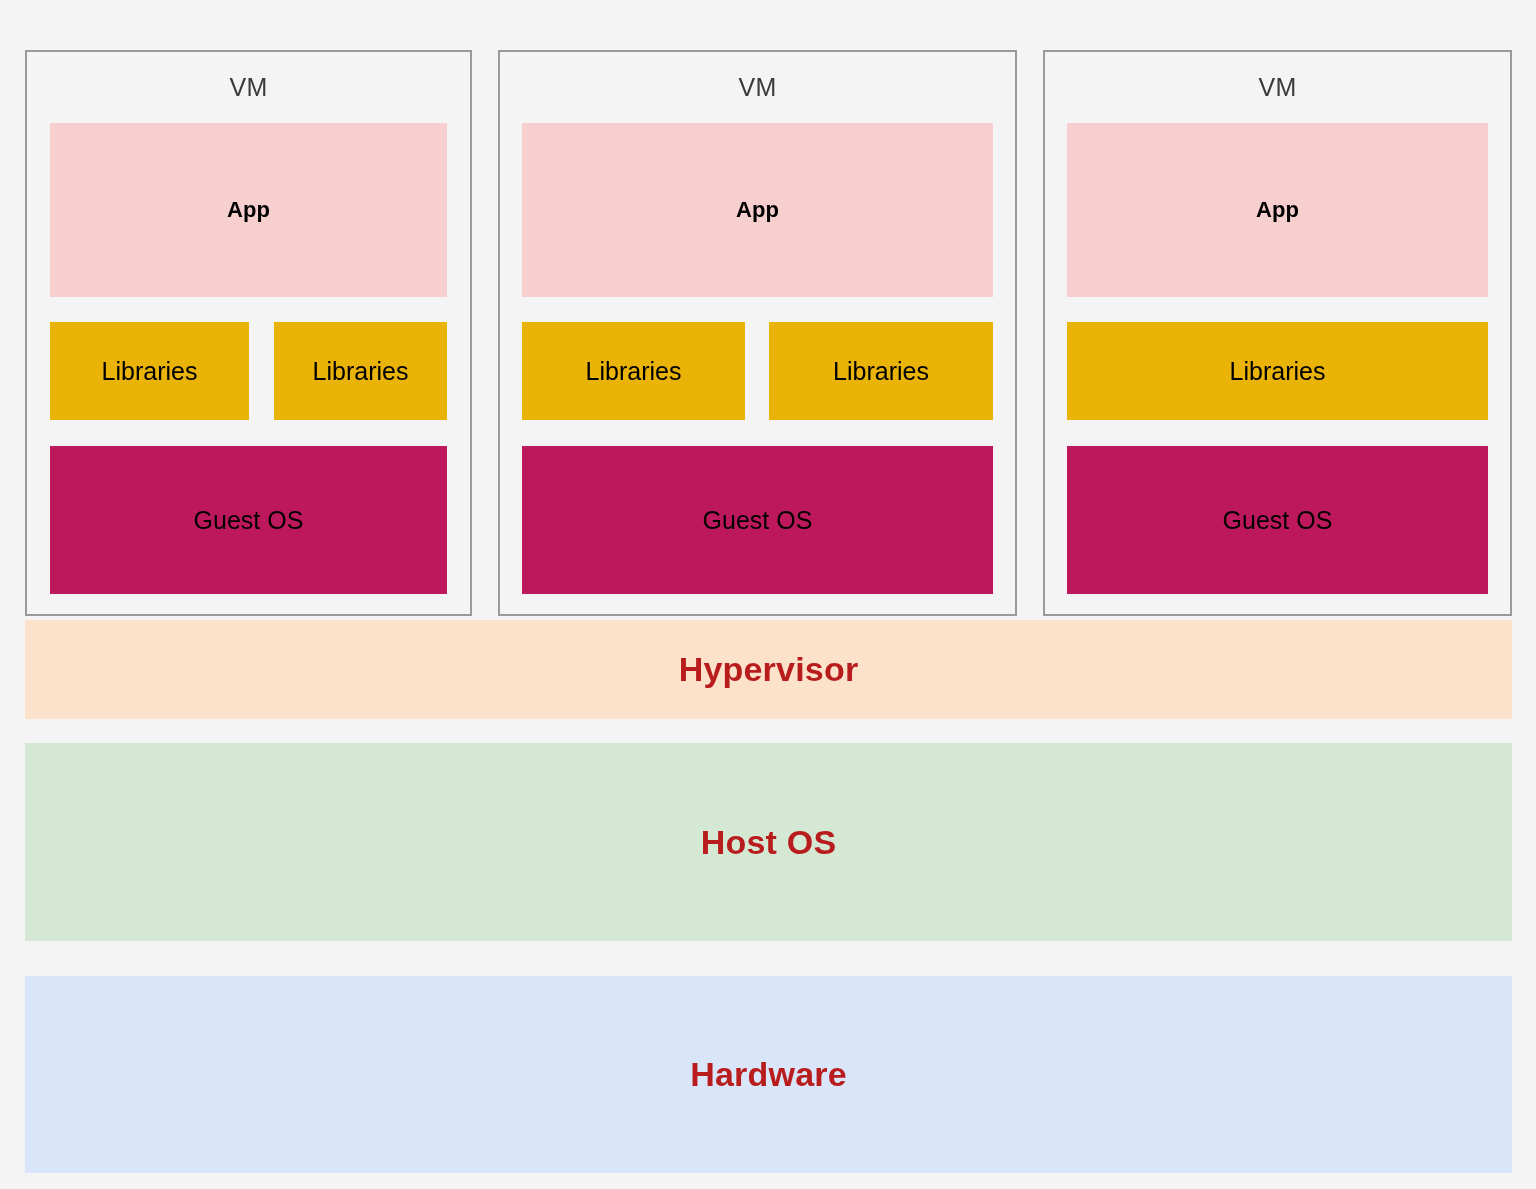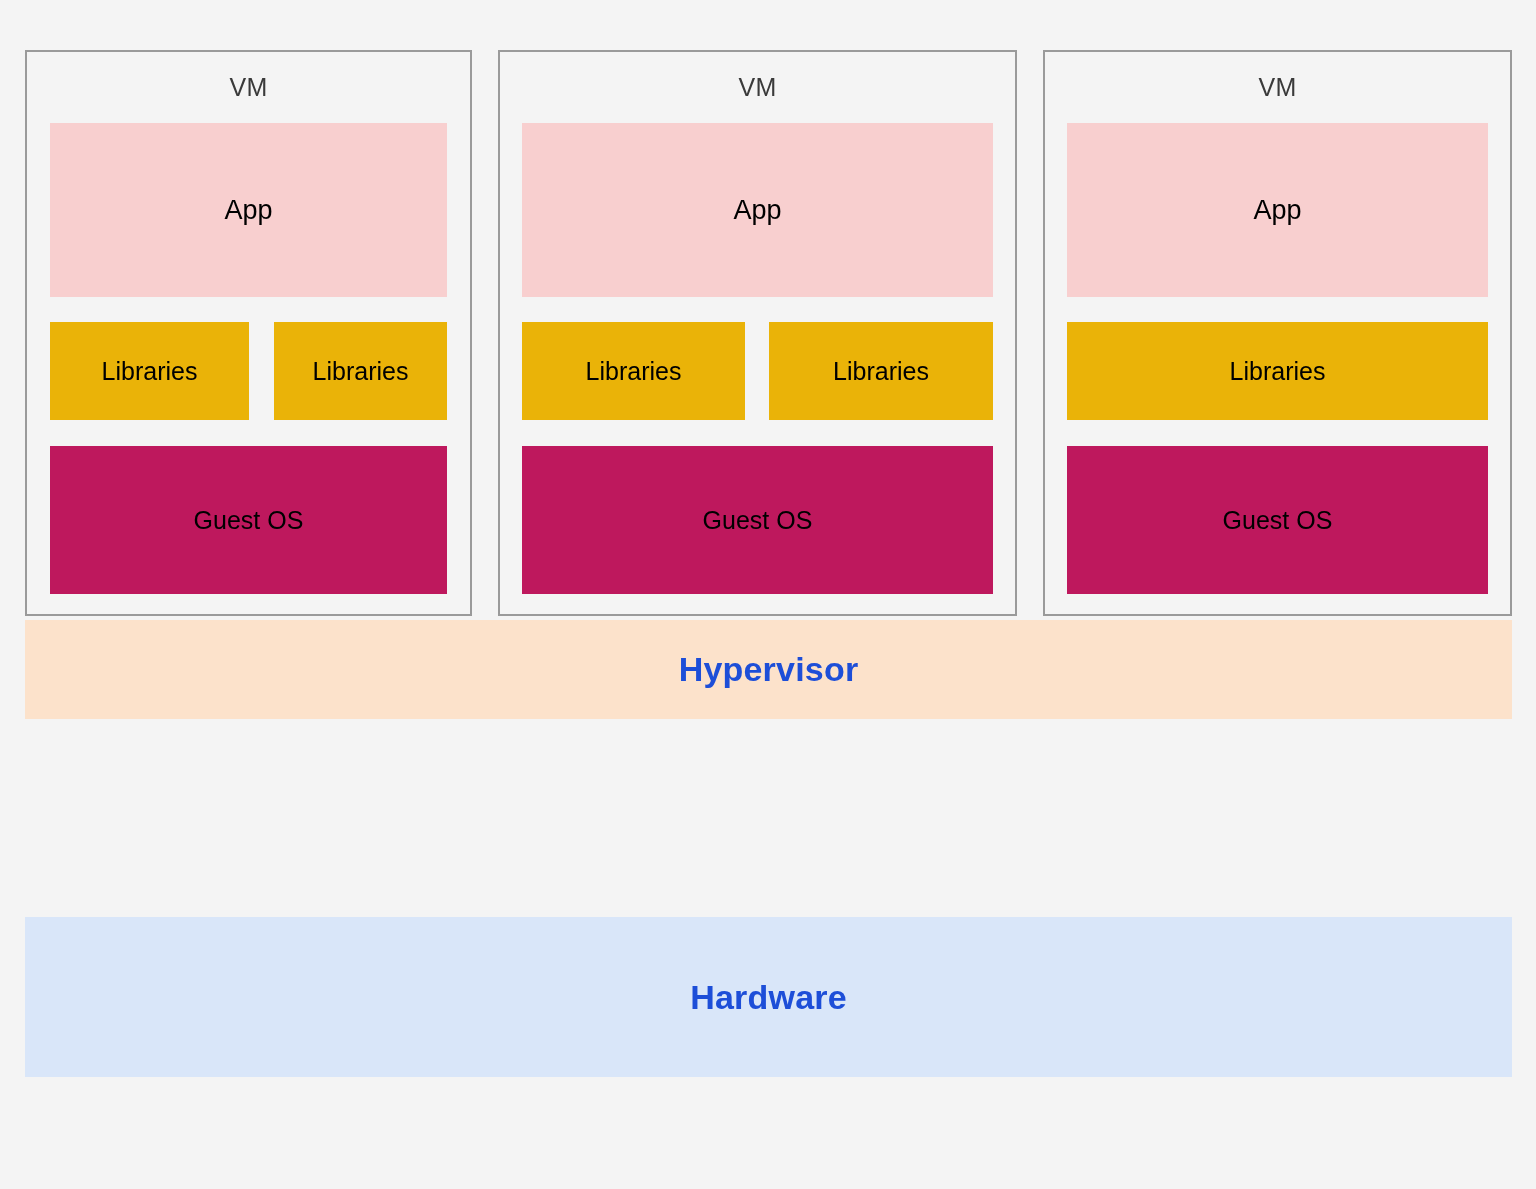--- a/index.html
+++ b/index.html
@@ -60,8 +60,8 @@
 
   .box-app {
     background: #f8cfcf;
-    font-size: 27px;
-    font-weight: 400;
+    font-size: 22px;
+    font-weight: 700;
   }
   .box-lib {
     background: #eab308;

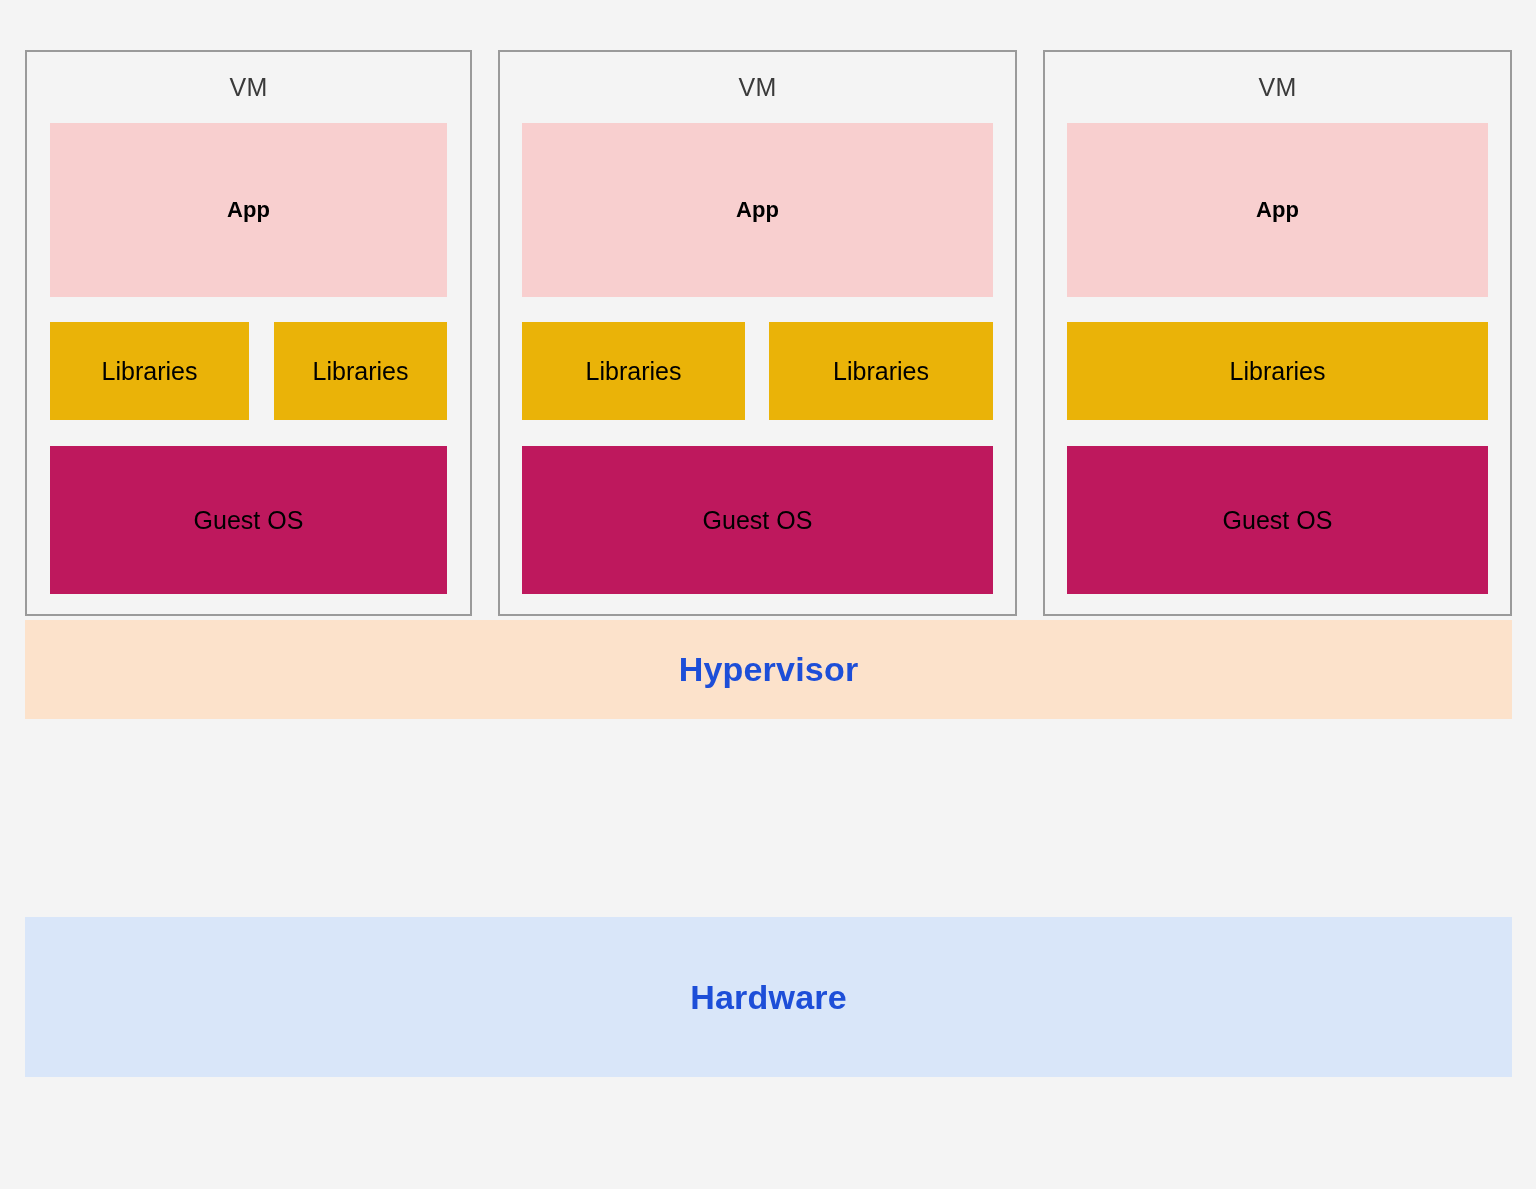--- a/index.html
+++ b/index.html
@@ -84,7 +84,7 @@
     align-items: center;
     justify-content: center;
     text-align: center;
-    color: #1d4ed8;
+    color: #b91c1c;
     font-size: 34px;
     font-weight: 700;
     letter-spacing: 0.2px;

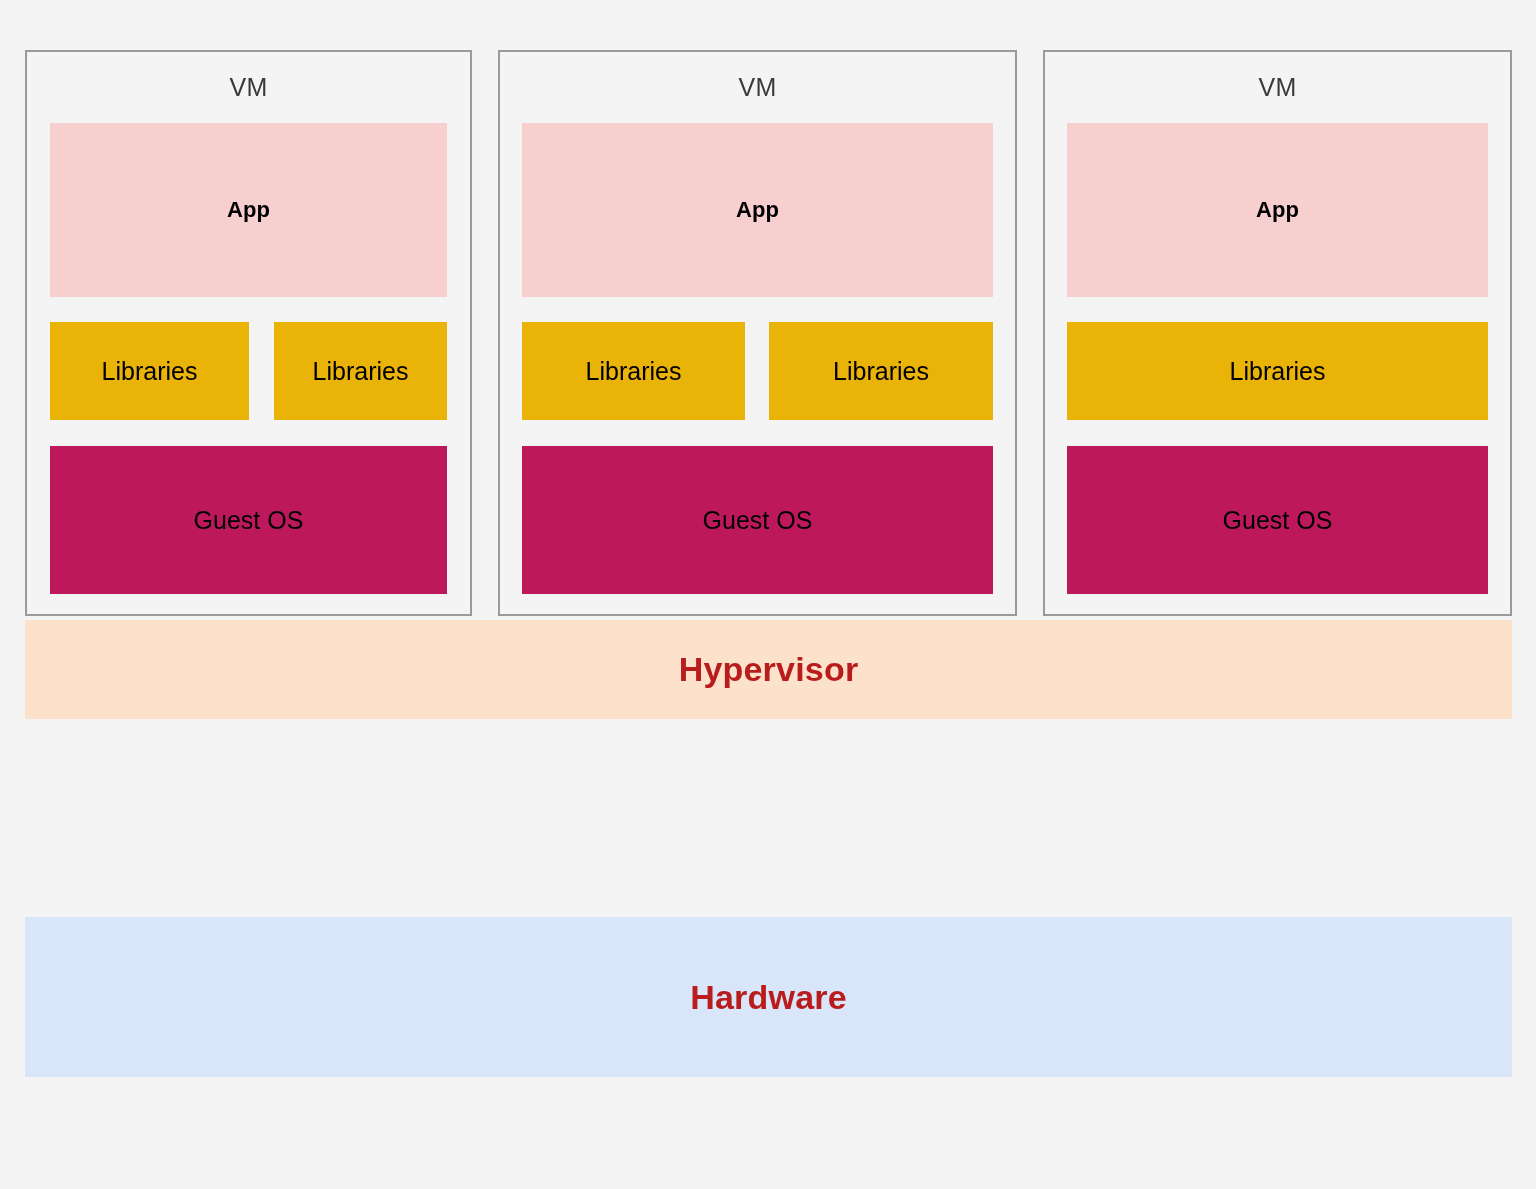--- a/index.html
+++ b/index.html
@@ -145,6 +145,7 @@
 
   <div class="layer layer-hypervisor">Hypervisor</div>
 
+  <div class="layer layer-hostos">Host OS</div>
 
   <div class="layer layer-hardware">Hardware</div>
 

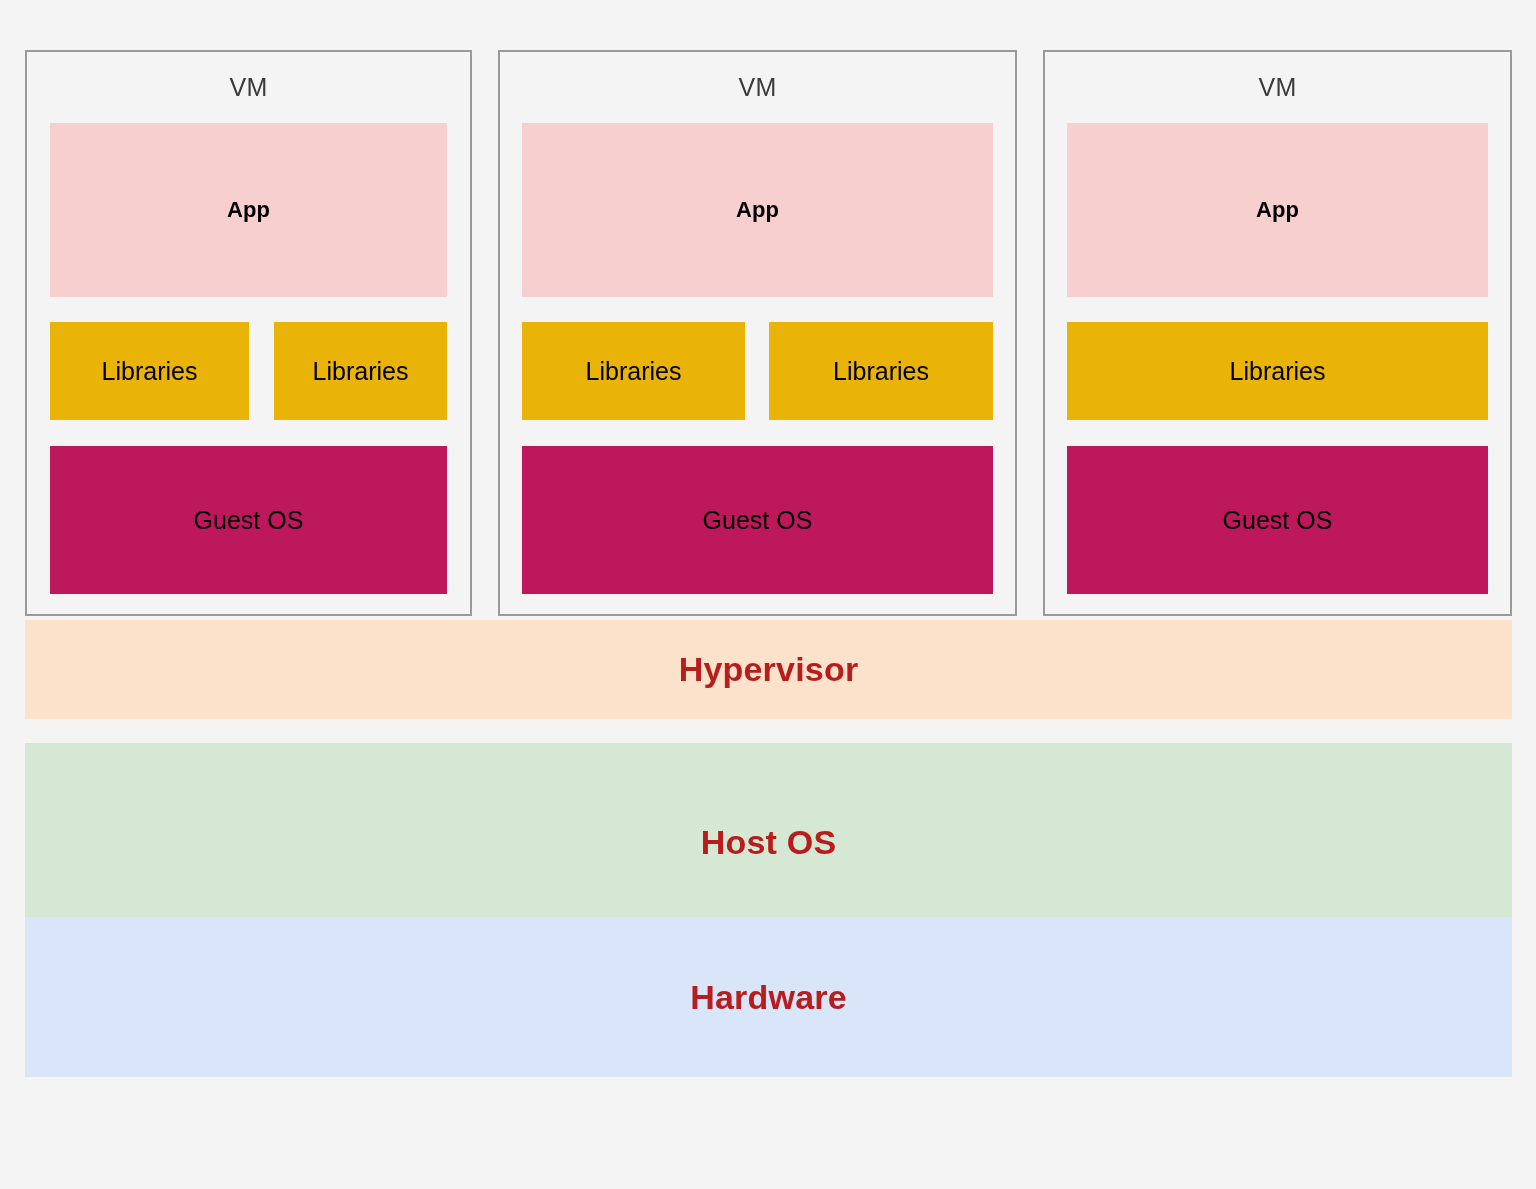--- a/index.html
+++ b/index.html
@@ -101,8 +101,8 @@
     background: #d4e8d4;
   }
   .layer-hardware {
-    top: 917px;
-    height: 160px;
+    top: 976px;
+    height: 197px;
     background: #d9e6f9;
   }
 </style>

